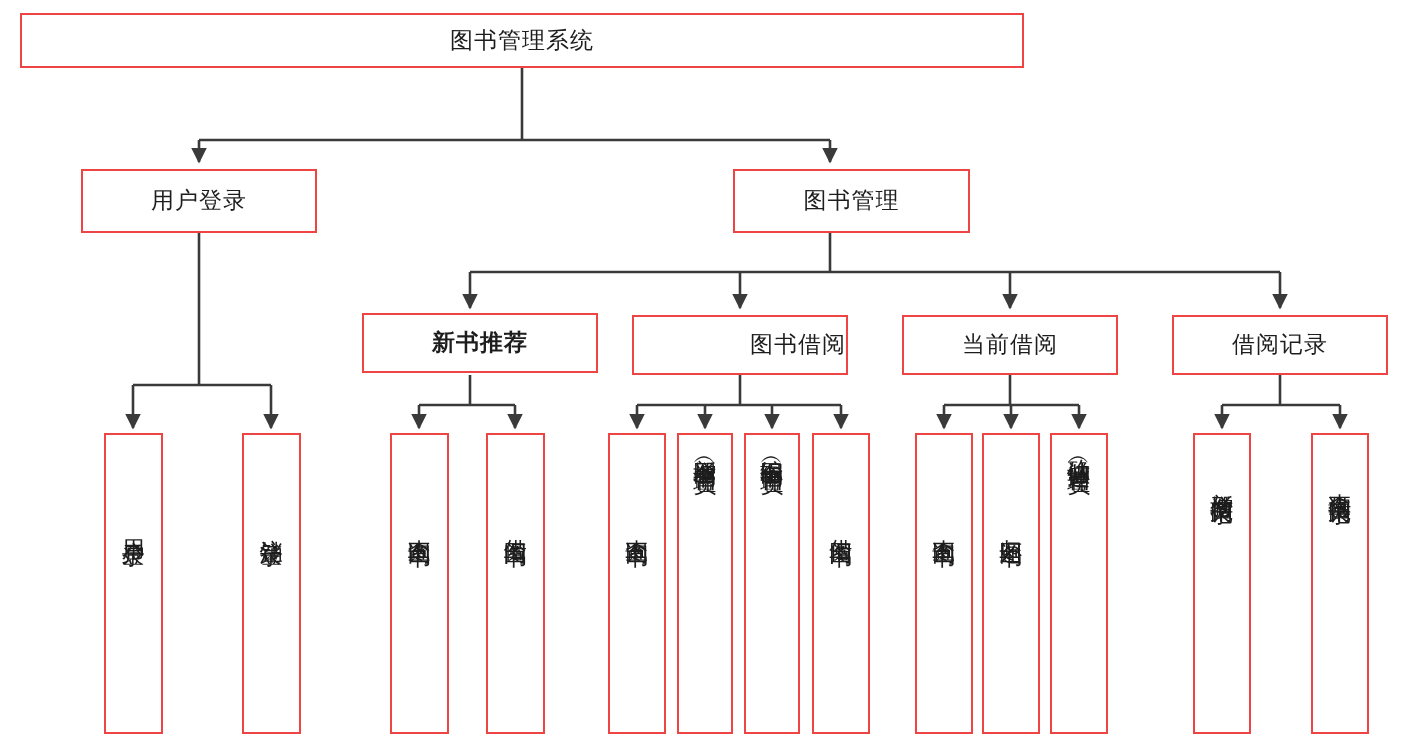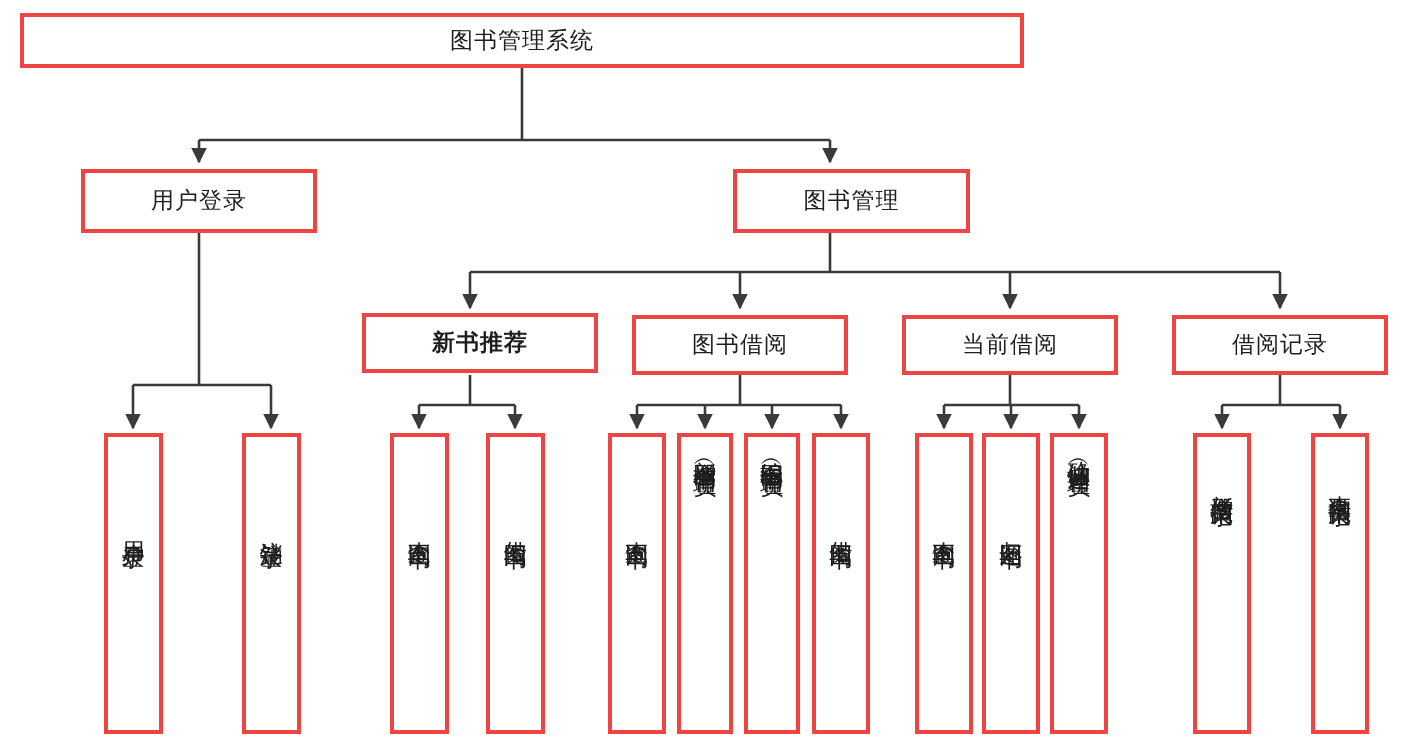--- a/index.html
+++ b/index.html
@@ -27,7 +27,7 @@
   .node {
     position: absolute;
     box-sizing: border-box;
-    border: 4px solid #ef4444;
+    border: 2px solid #ef4444;
     background: #ffffff;
     display: flex;
     align-items: center;

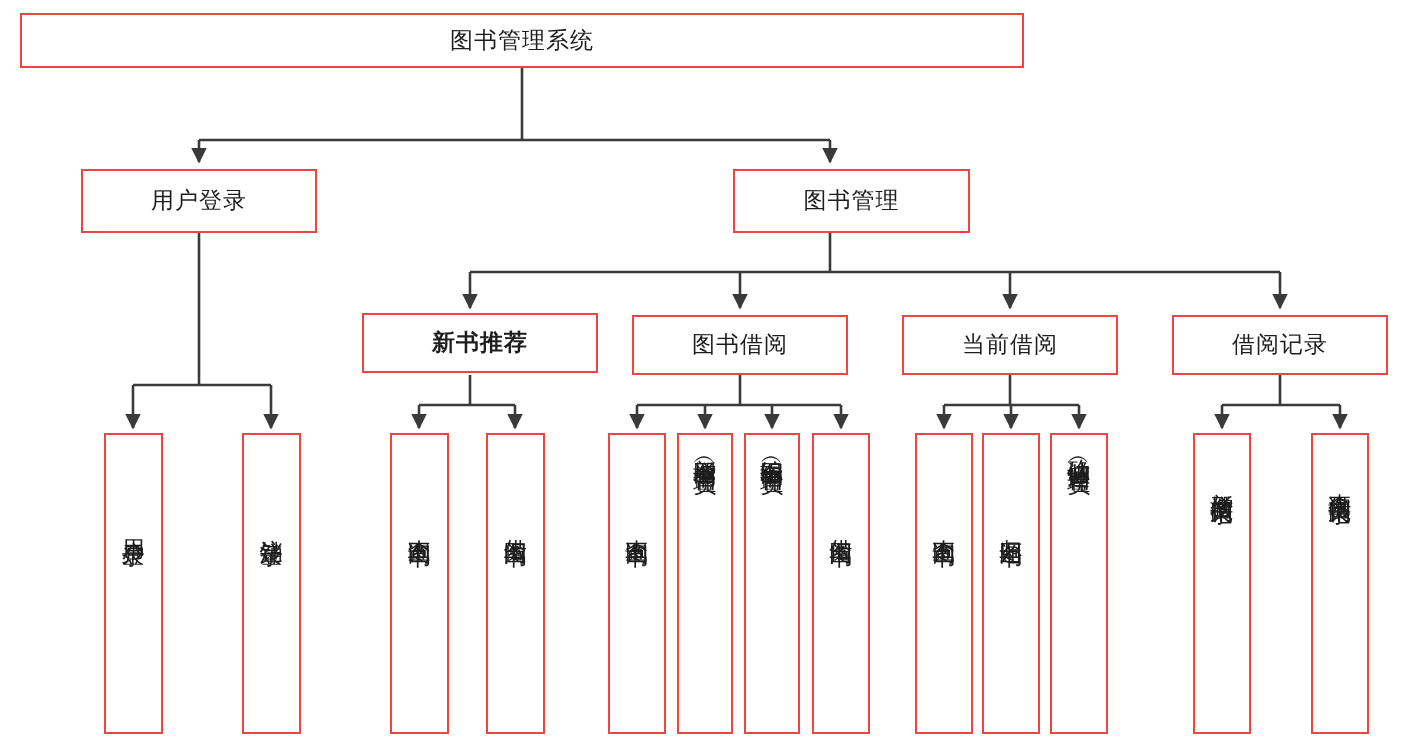--- a/index.html
+++ b/index.html
@@ -131,7 +131,7 @@
   <div class="node node-h" style="left:362px; top:313px; width:236px; height:60px;font-weight:bold;">
     <span class="node-label">新书推荐</span>
   </div>
-  <div class="node node-h" style="left:632px; top:315px; width:216px; height:60px;">
+  <div class="node node-h" style="left:632px; top:315px; width:216px; height:60px;justify-content:flex-end;">
     <span class="node-label">图书借阅</span>
   </div>
   <div class="node node-h" style="left:1172px; top:315px; width:216px; height:60px;">

